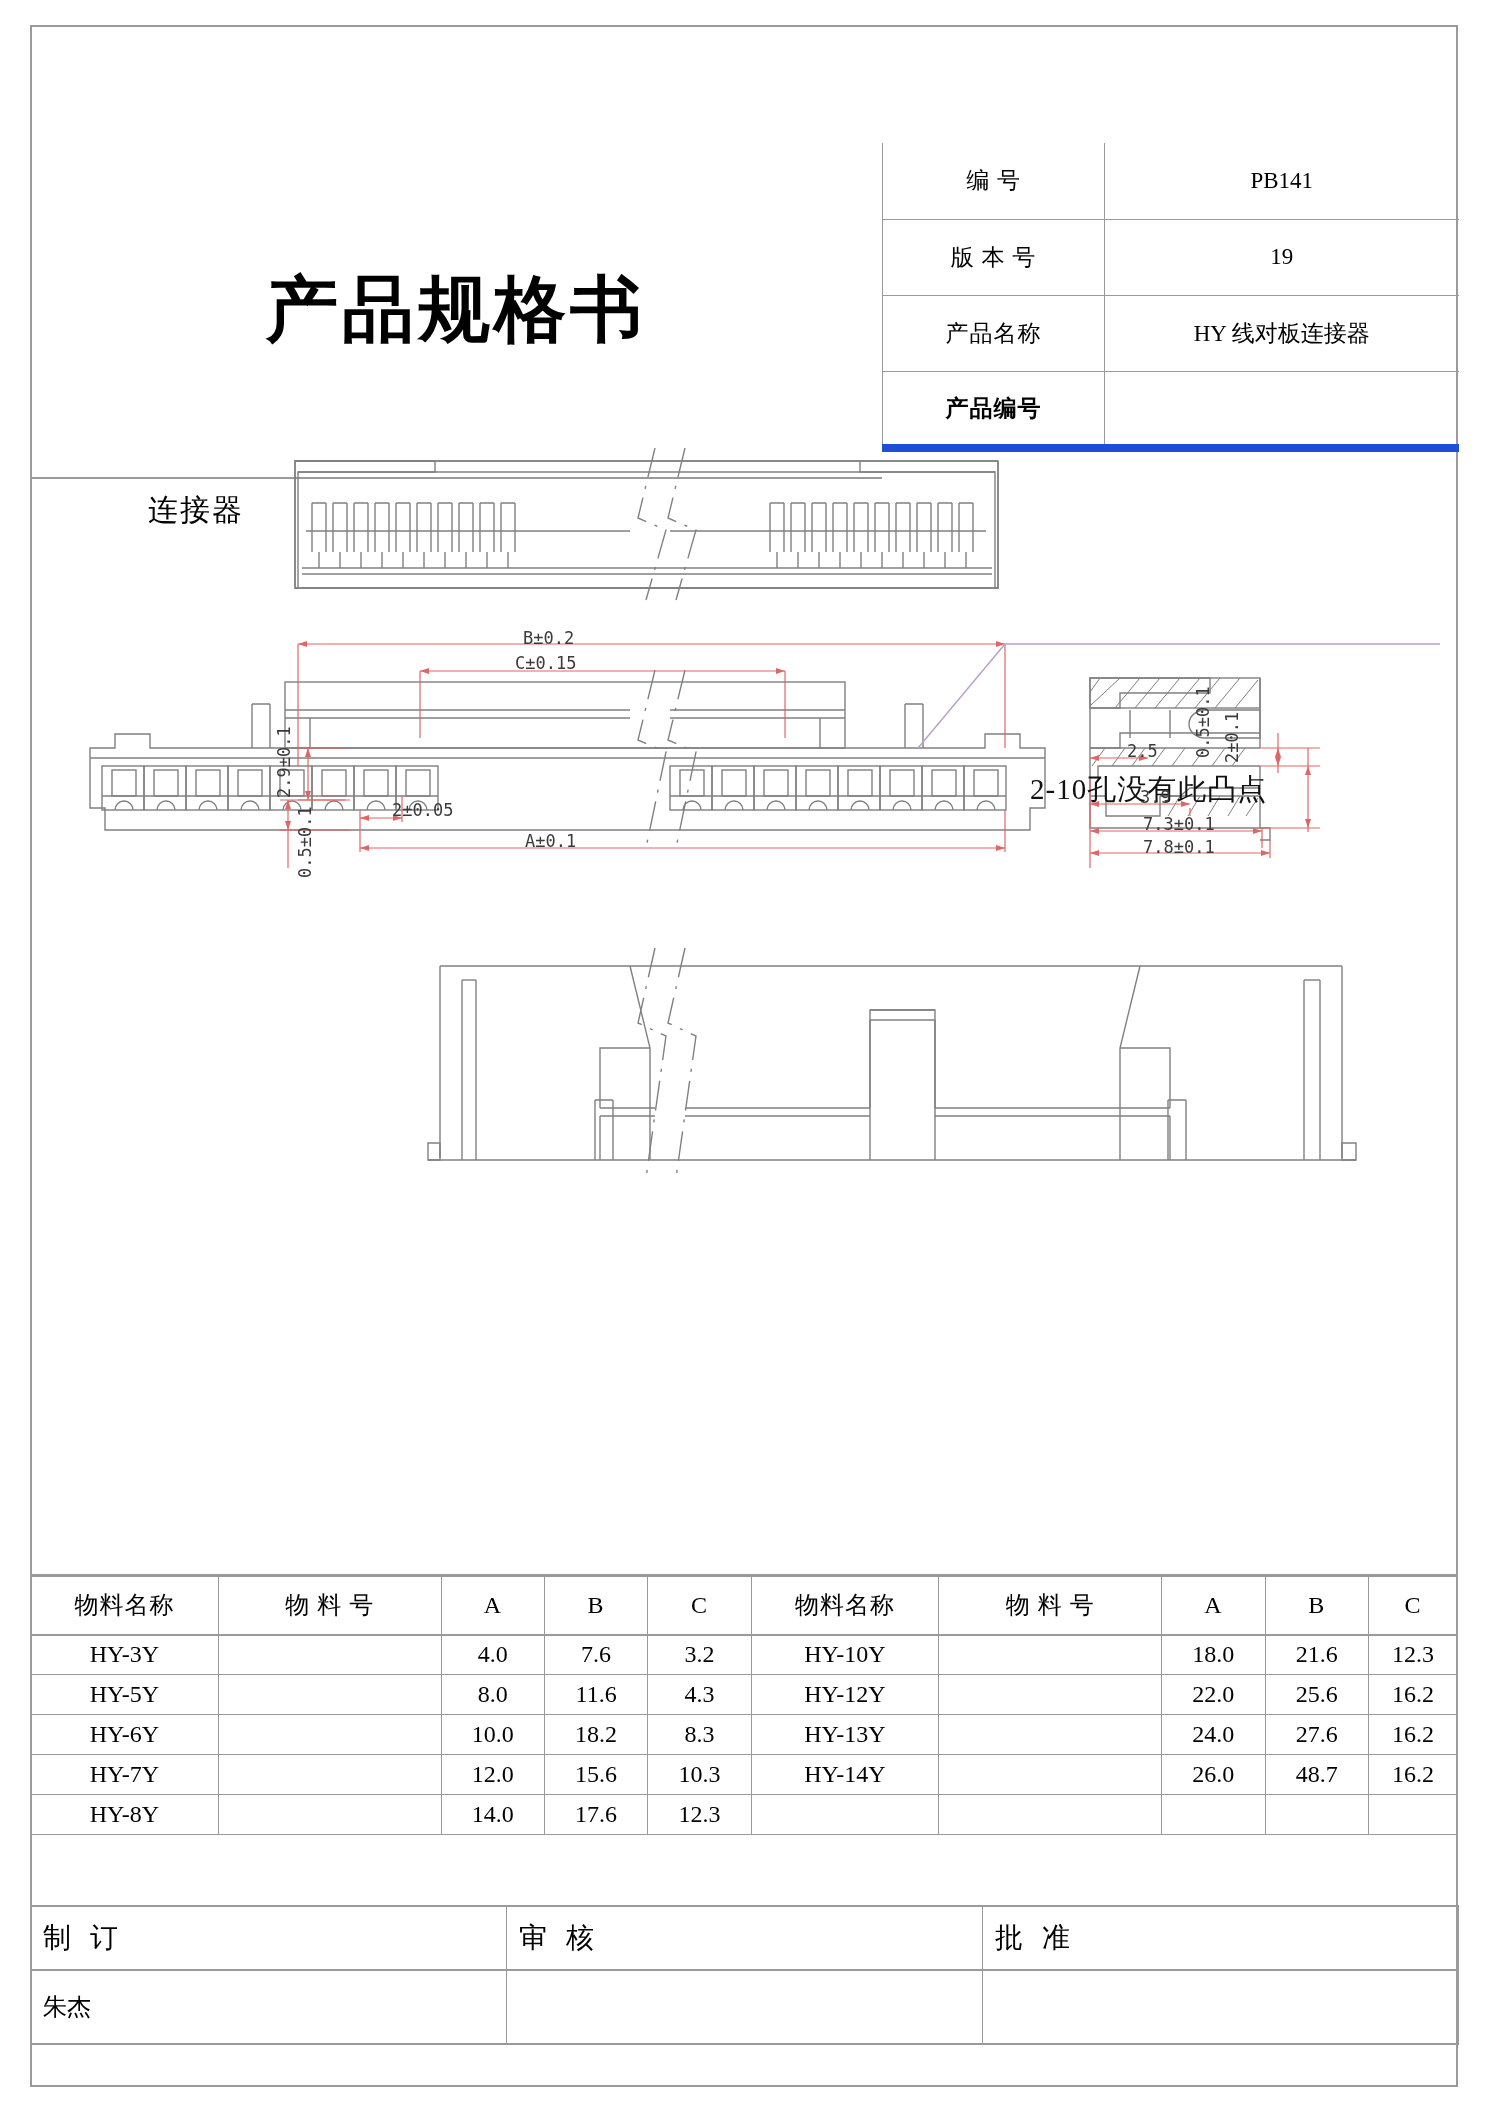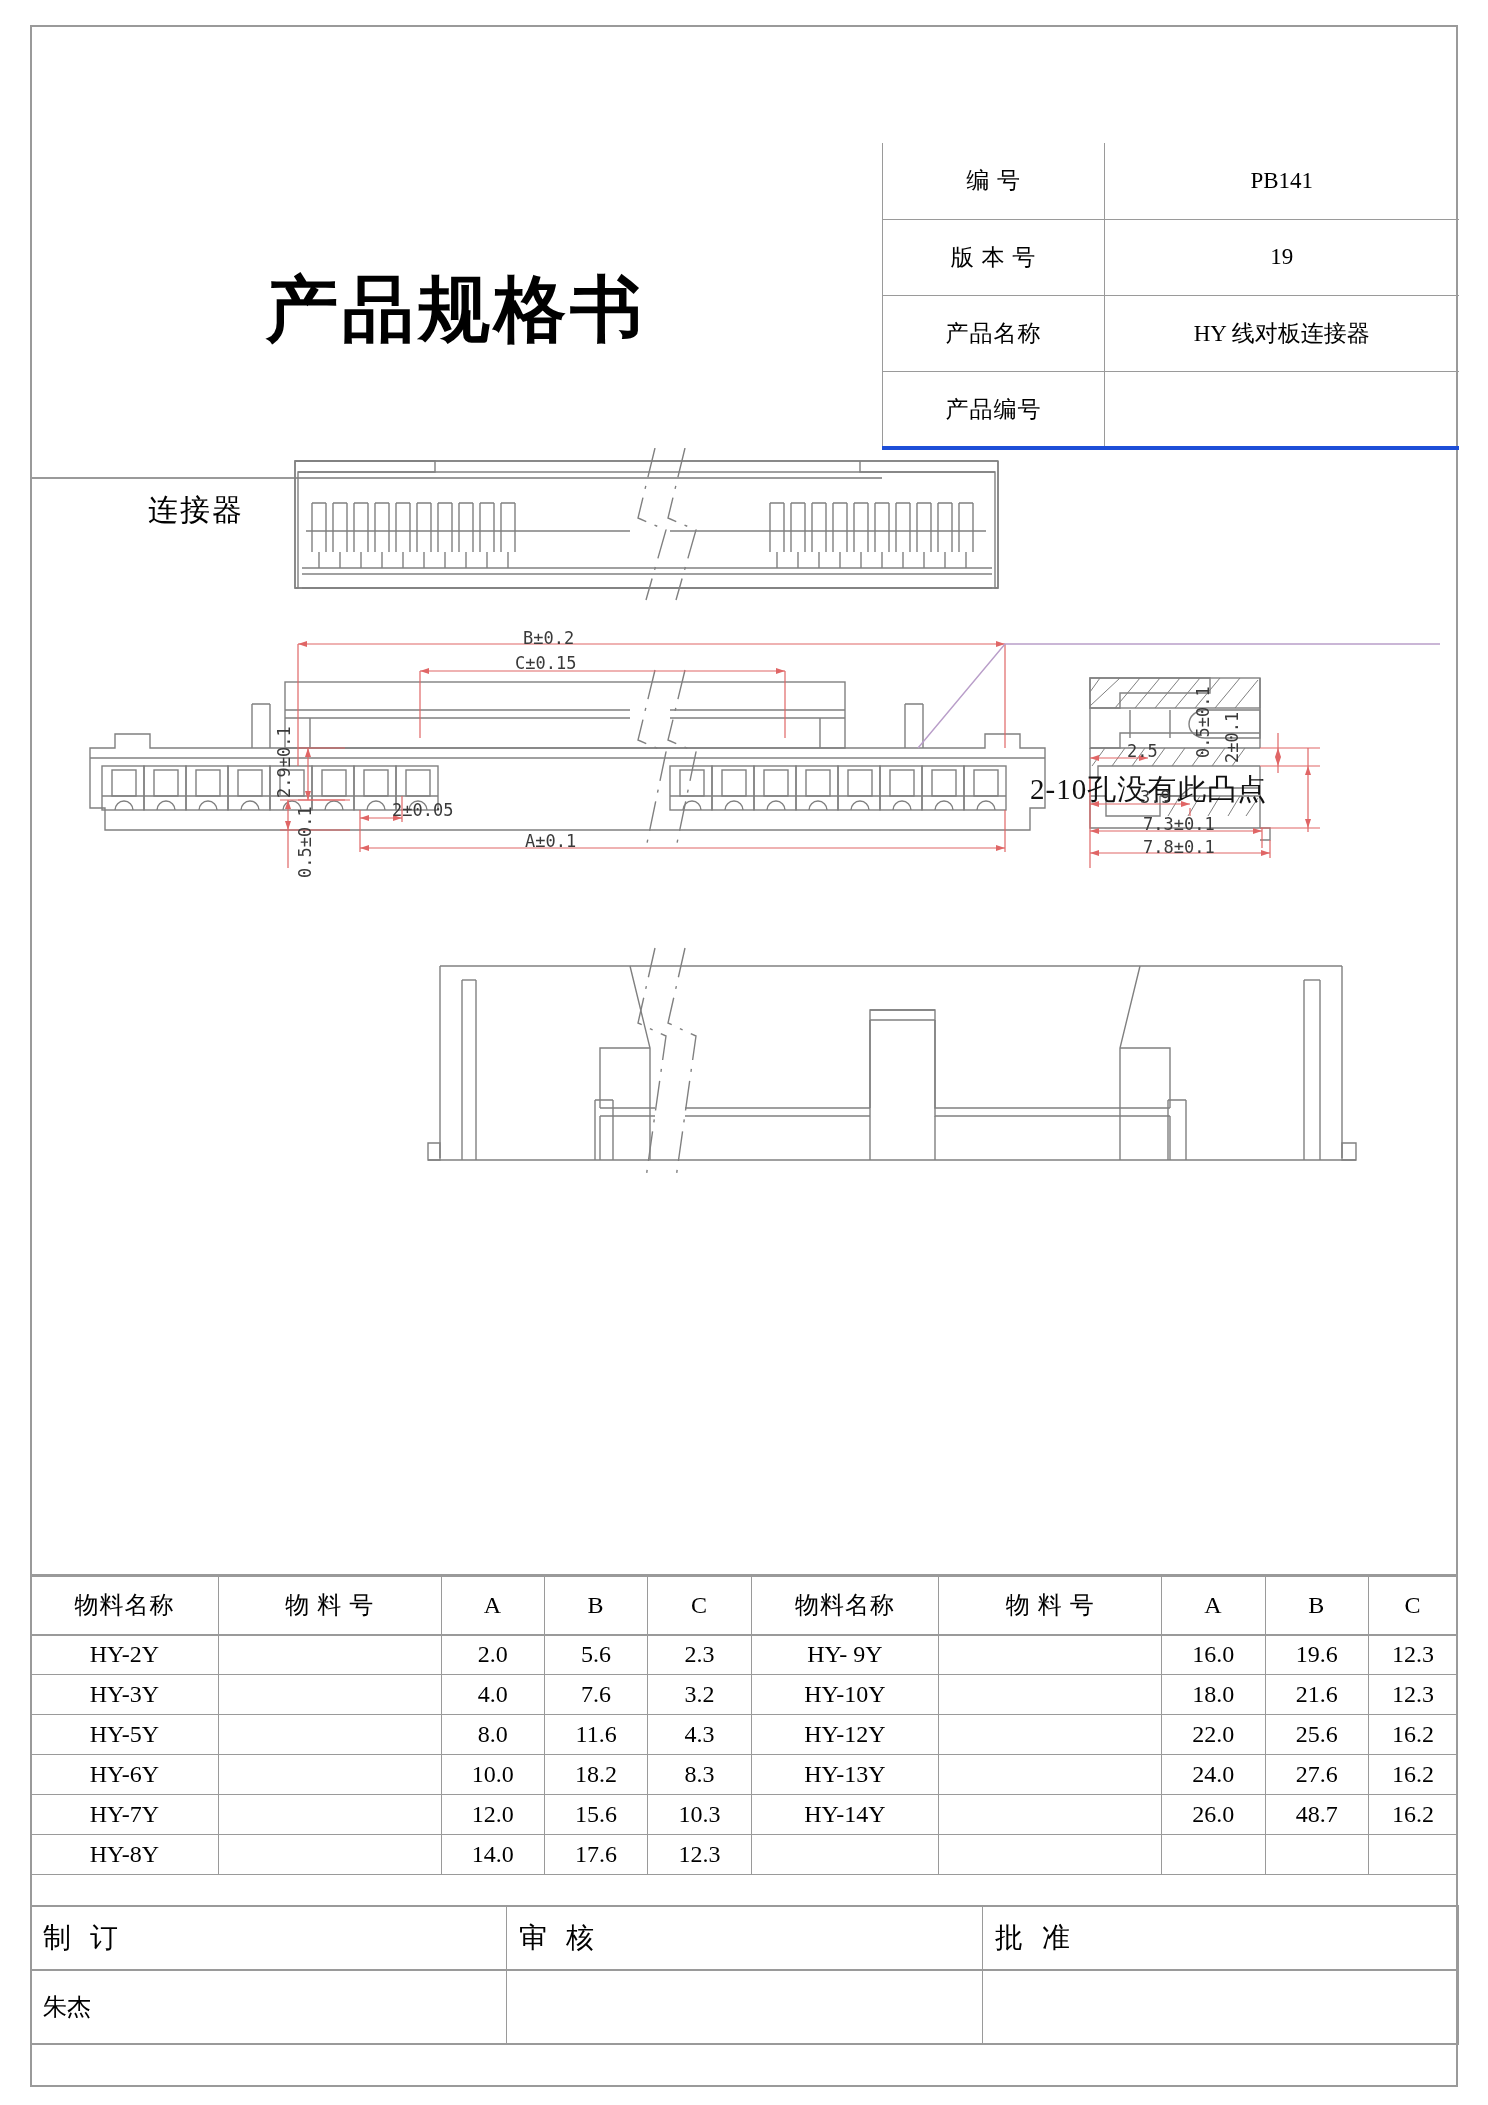--- a/index.html
+++ b/index.html
@@ -67,7 +67,7 @@
     color: #000;
     padding: 8px;
   }
-  #info-table tr:last-child td { border-bottom: 4px solid #1d4ed8; }
+  #info-table tr:last-child td { border-bottom: 8px solid #1d4ed8; font-weight: bold; }
   #info-table td.lbl {
     width: 222px;
     letter-spacing: 1px;

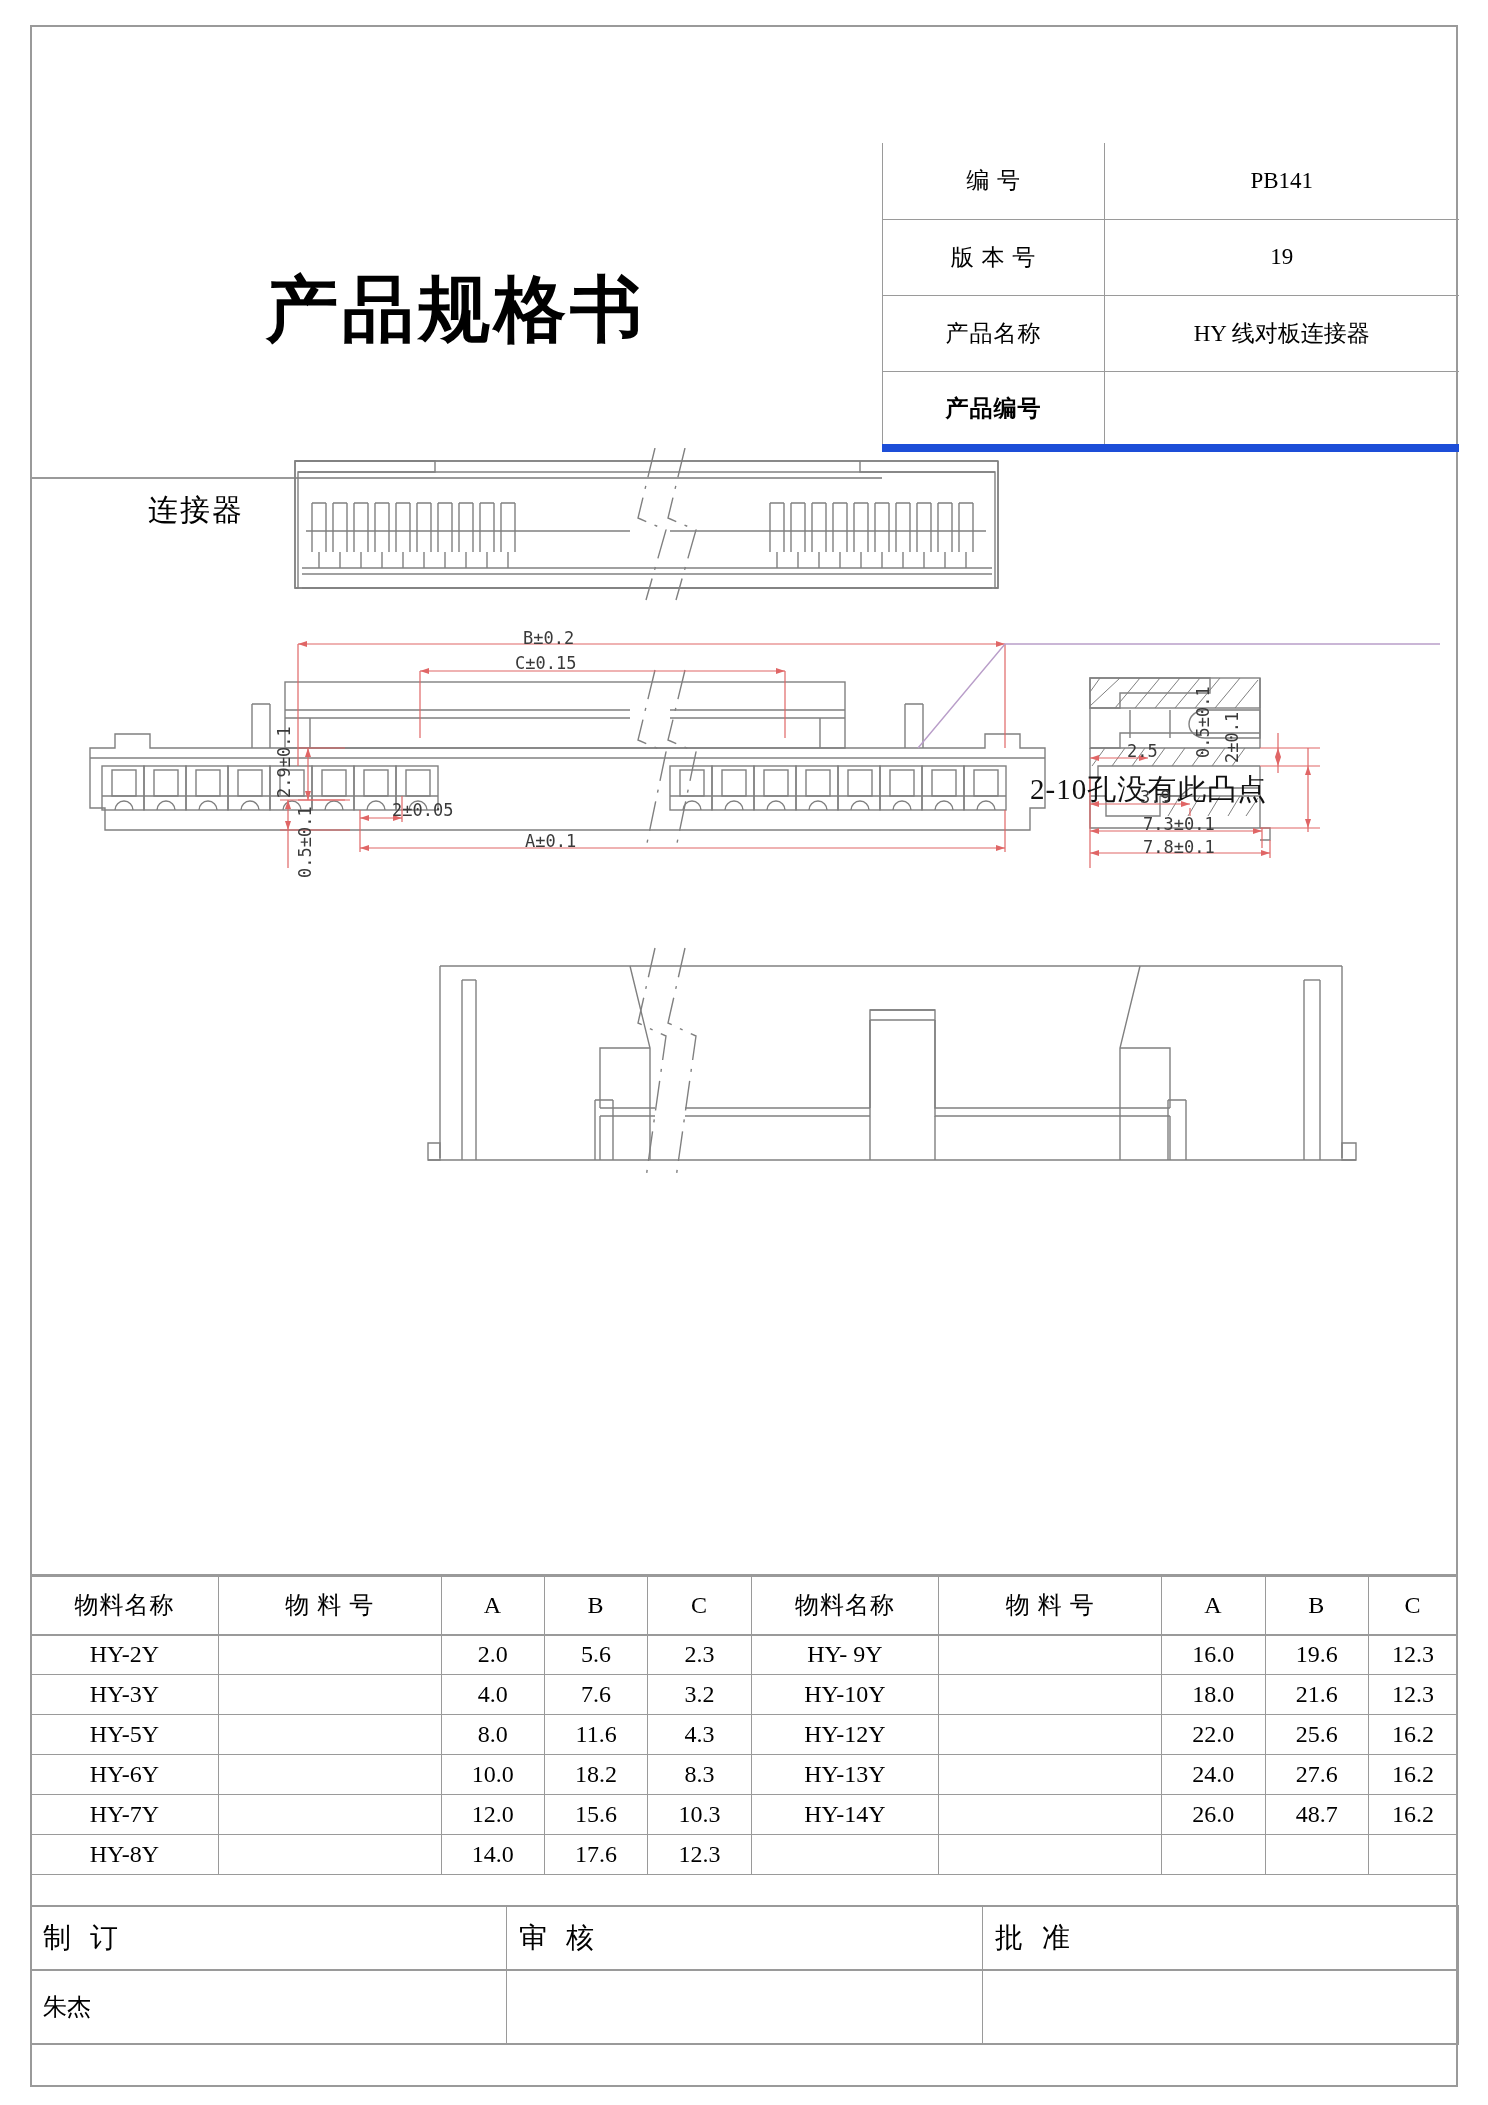--- a/index.html
+++ b/index.html
@@ -509,18 +509,6 @@
     </thead>
     <tbody>
       <tr>
-        <td>HY-2Y</td>
-        <td></td>
-        <td>2.0</td>
-        <td>5.6</td>
-        <td>2.3</td>
-        <td>HY- 9Y</td>
-        <td></td>
-        <td>16.0</td>
-        <td>19.6</td>
-        <td>12.3</td>
-      </tr>
-      <tr>
         <td>HY-3Y</td>
         <td></td>
         <td>4.0</td>

